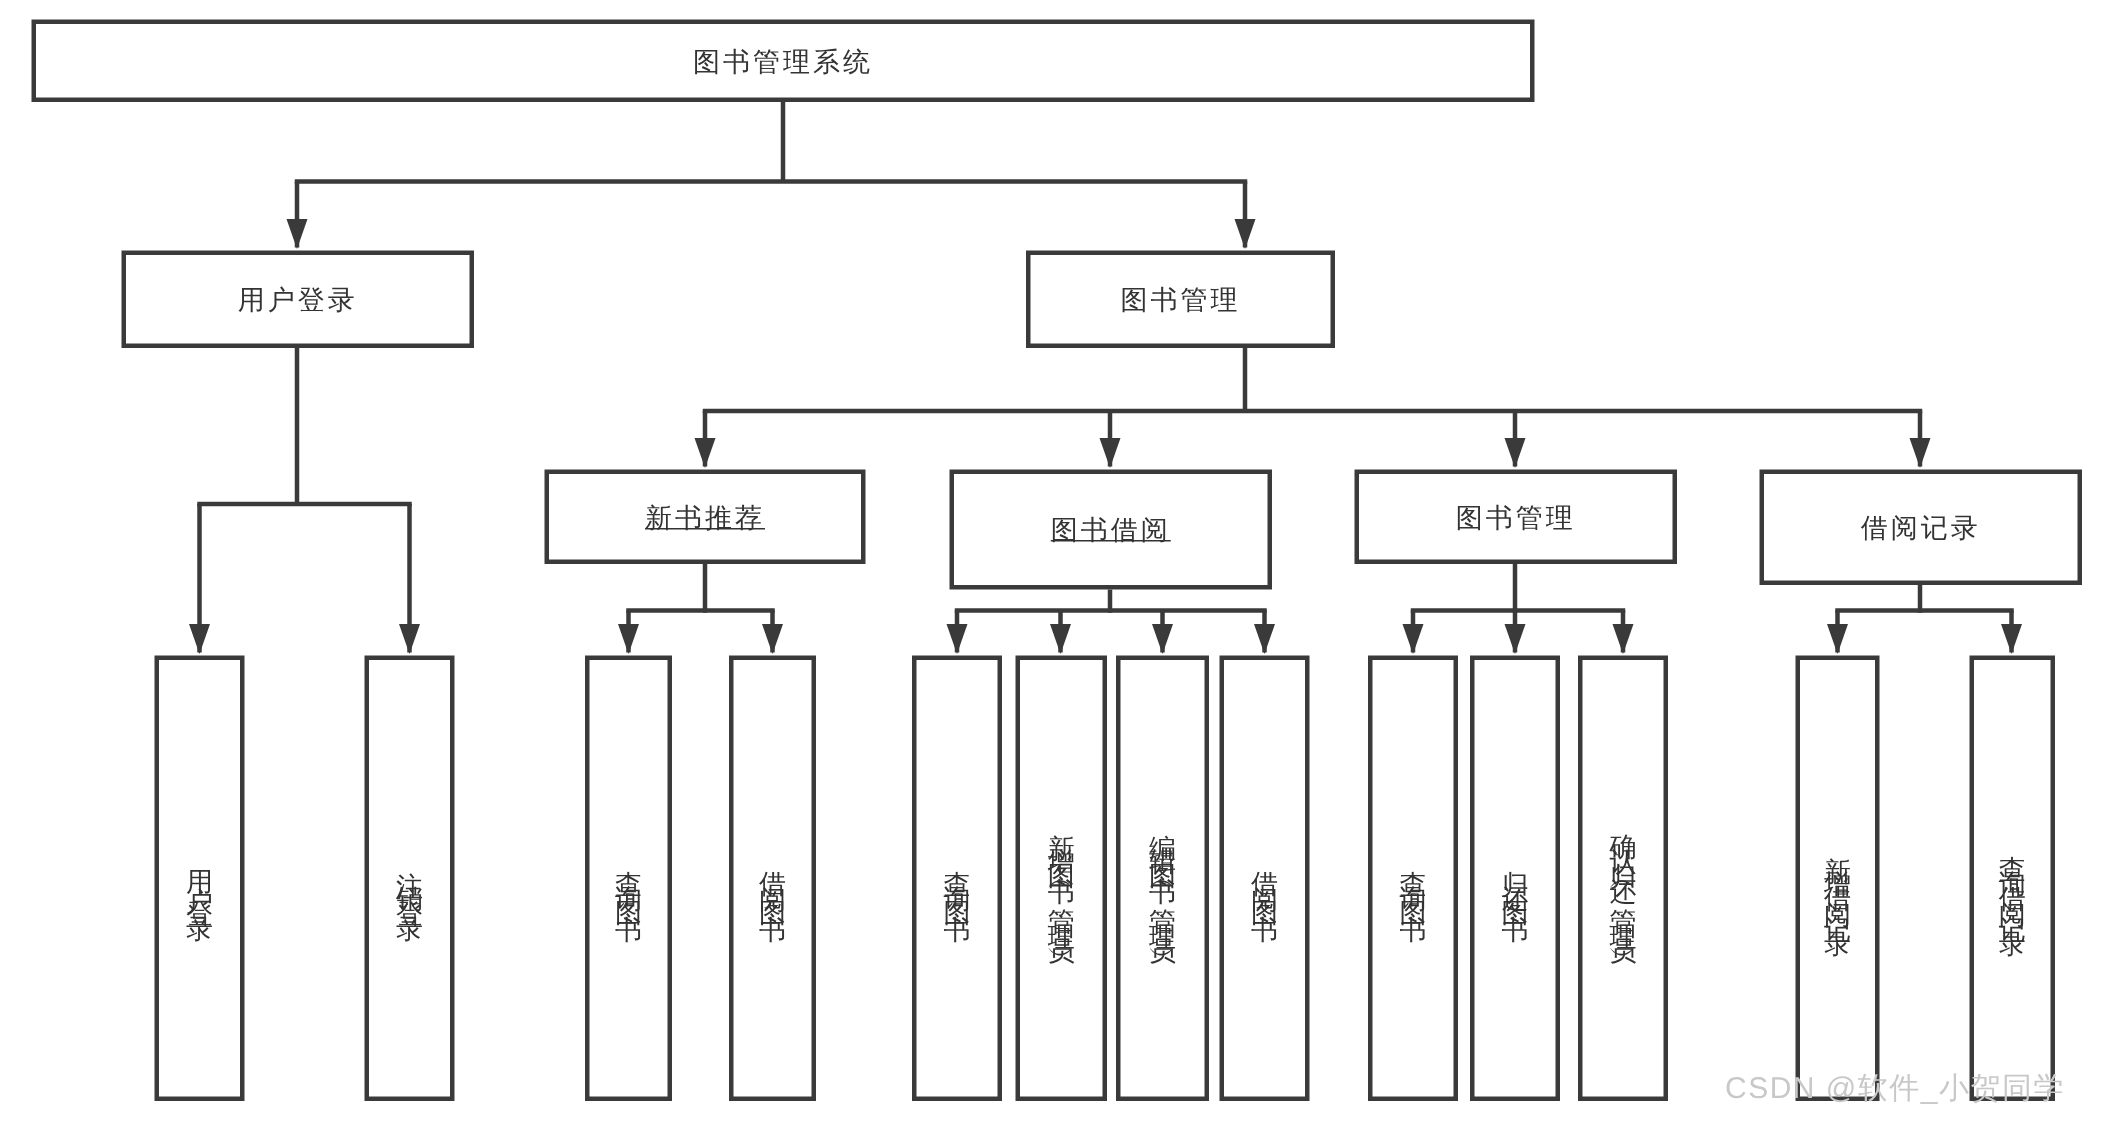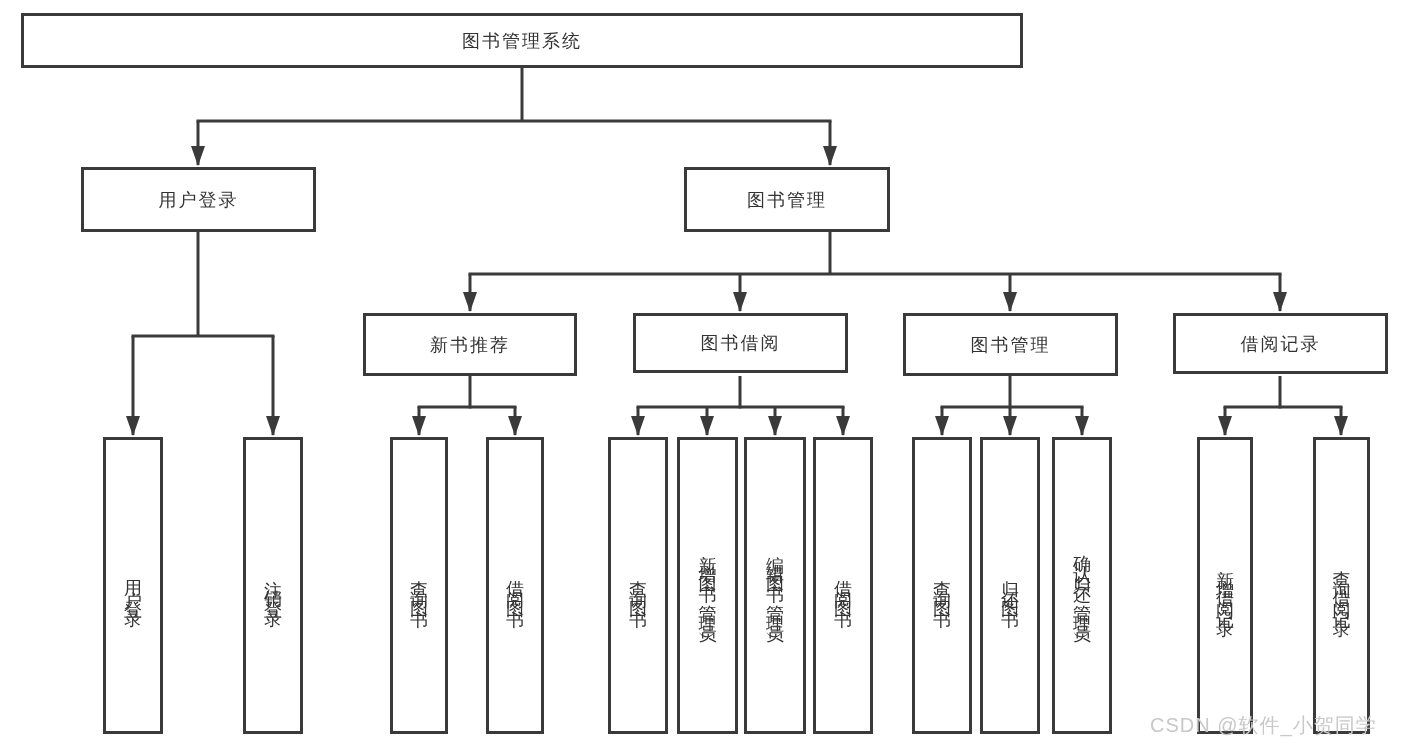--- a/index.html
+++ b/index.html
@@ -101,7 +101,7 @@
   <div class="node" style="left:81px;top:167px;width:235px;height:65px;">用户登录</div>
   <div class="node" style="left:684px;top:167px;width:206px;height:65px;">图书管理</div>
 
-  <div class="node" style="left:363px;top:313px;width:214px;height:63px;">新书推荐</div>
+  <div class="node" style="left:363px;top:313px;width:214px;height:63px;text-decoration:underline;">新书推荐</div>
   <div class="node" style="left:633px;top:313px;width:215px;height:60px;">图书借阅</div>
   <div class="node" style="left:903px;top:313px;width:215px;height:63px;">图书管理</div>
   <div class="node" style="left:1173px;top:313px;width:215px;height:61px;">借阅记录</div>

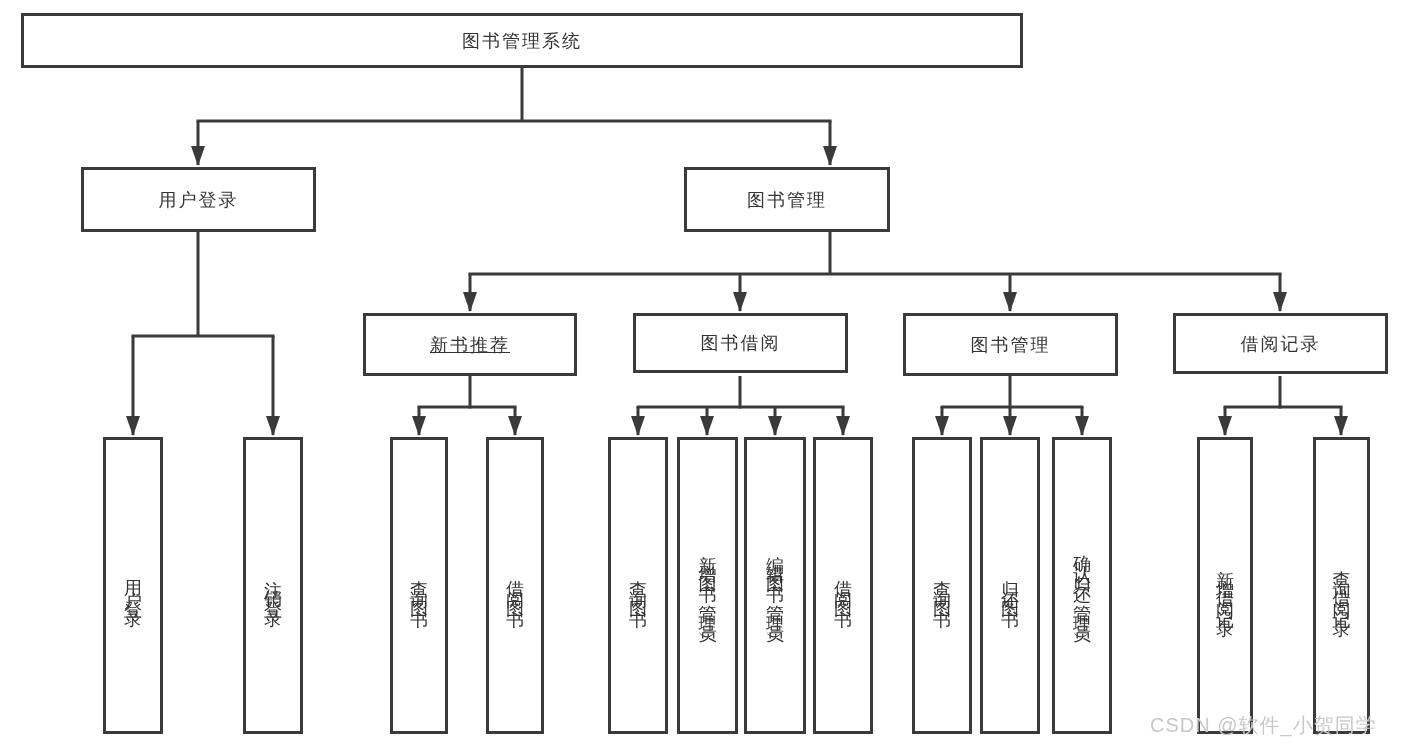--- a/index.html
+++ b/index.html
@@ -102,7 +102,7 @@
   <div class="node" style="left:684px;top:167px;width:206px;height:65px;">图书管理</div>
 
   <div class="node" style="left:363px;top:313px;width:214px;height:63px;text-decoration:underline;">新书推荐</div>
-  <div class="node" style="left:633px;top:313px;width:215px;height:60px;">图书借阅</div>
+  <div class="node" style="left:633px;top:313px;width:215px;height:80px;text-decoration:underline;">图书借阅</div>
   <div class="node" style="left:903px;top:313px;width:215px;height:63px;">图书管理</div>
   <div class="node" style="left:1173px;top:313px;width:215px;height:61px;">借阅记录</div>
 

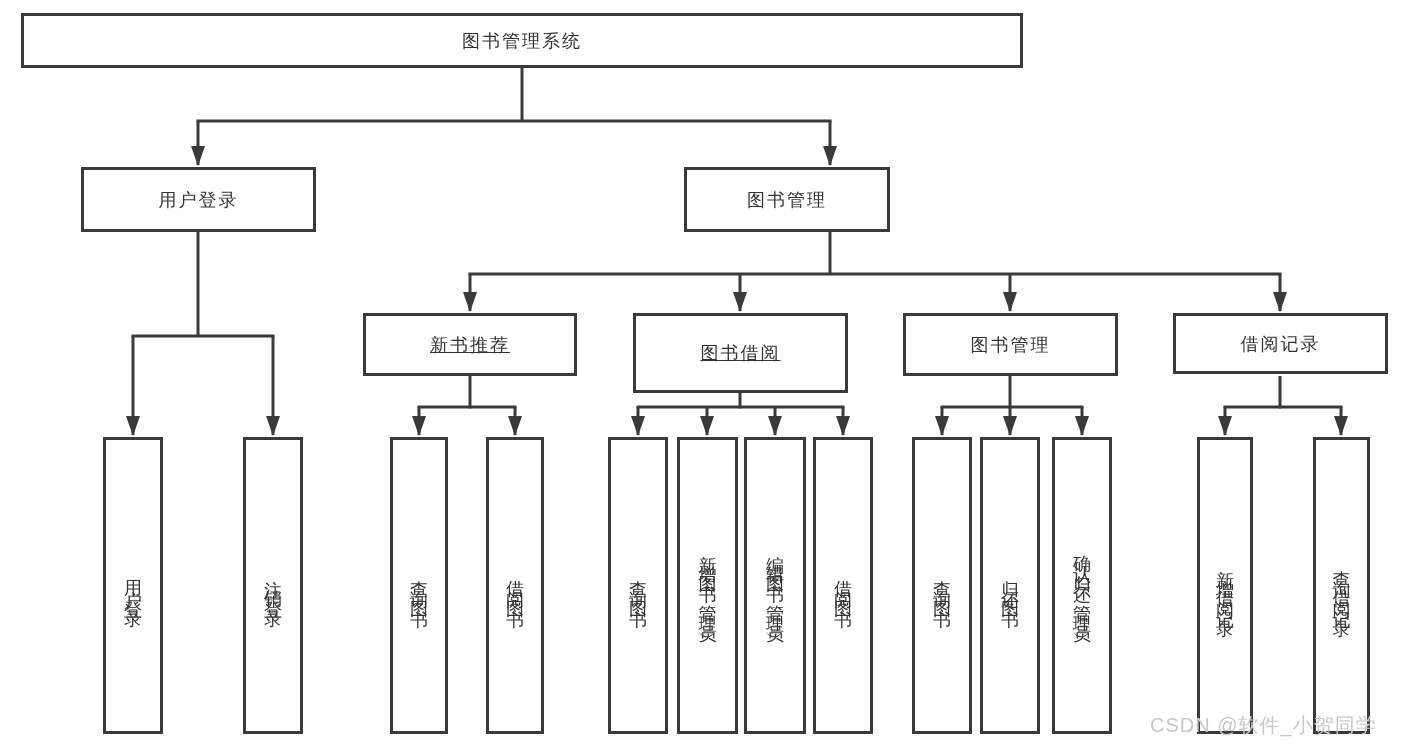--- a/index.html
+++ b/index.html
@@ -104,7 +104,7 @@
   <div class="node" style="left:363px;top:313px;width:214px;height:63px;text-decoration:underline;">新书推荐</div>
   <div class="node" style="left:633px;top:313px;width:215px;height:80px;text-decoration:underline;">图书借阅</div>
   <div class="node" style="left:903px;top:313px;width:215px;height:63px;">图书管理</div>
-  <div class="node" style="left:1173px;top:313px;width:215px;height:61px;">借阅记录</div>
+  <div class="node" style="left:1173px;top:313px;width:215px;height:77px;">借阅记录</div>
 
   <div class="leaf" style="left:103px;width:60px;">
     <span class="vtext">用户登录</span>

